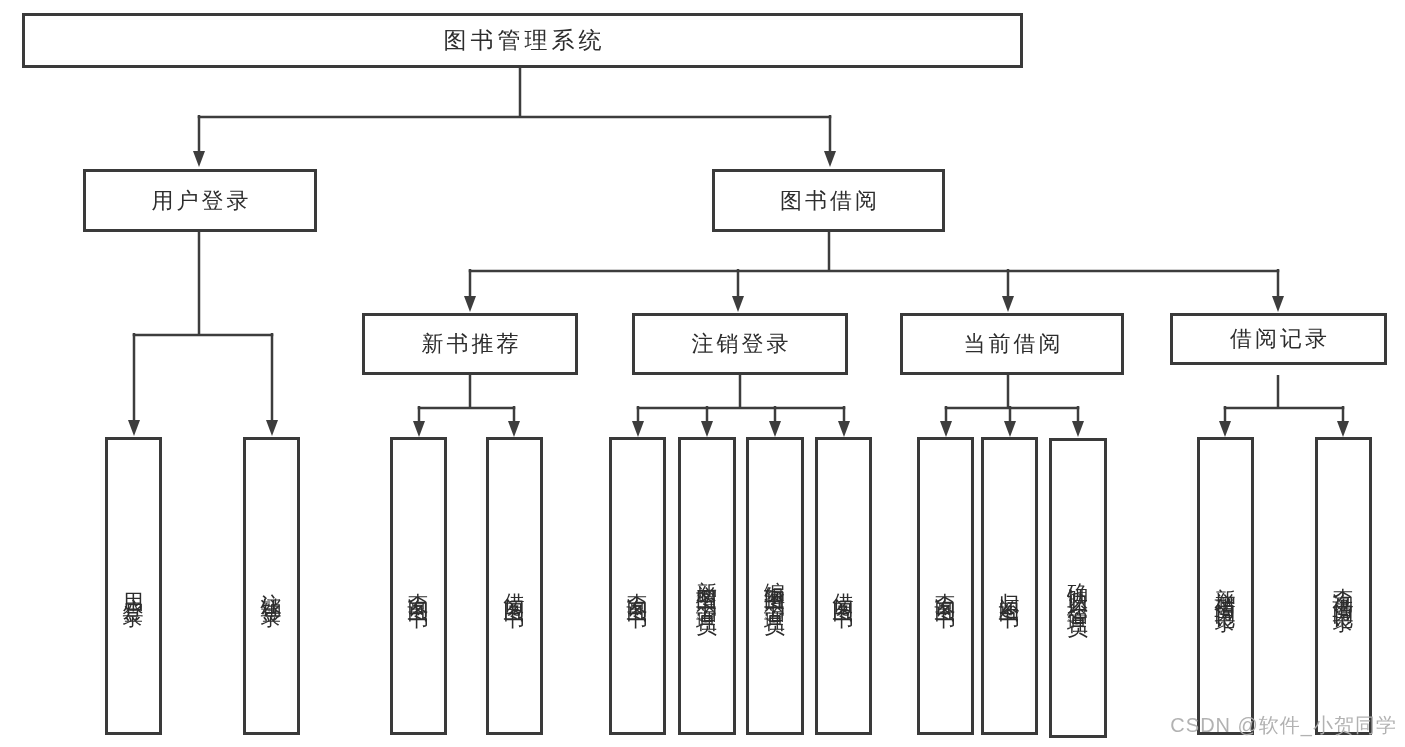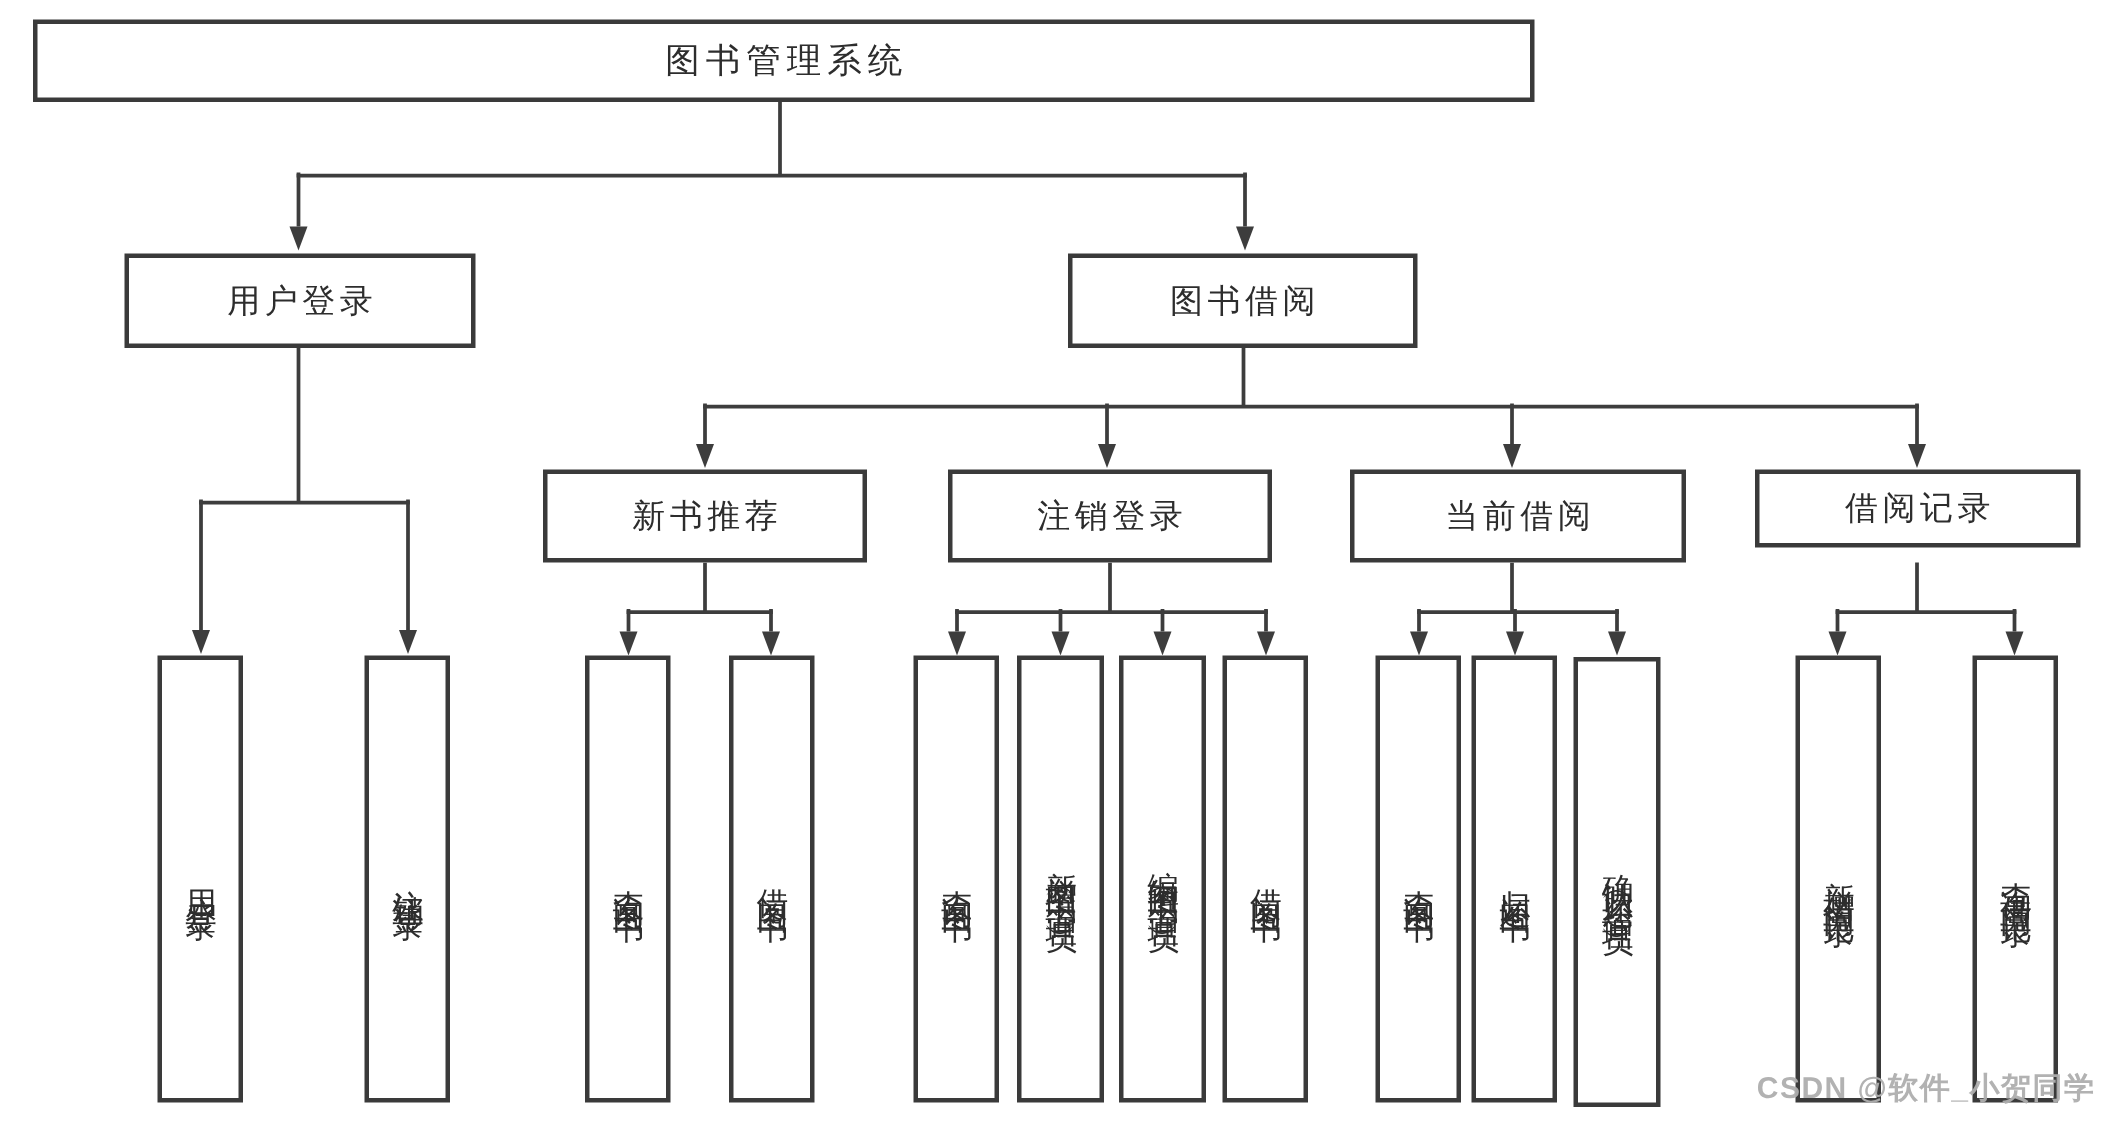--- a/index.html
+++ b/index.html
@@ -74,7 +74,6 @@
     opacity:.95;
     white-space:nowrap;
     pointer-events:none;
-    font-weight:bold;
   }
 </style>
 </head>

